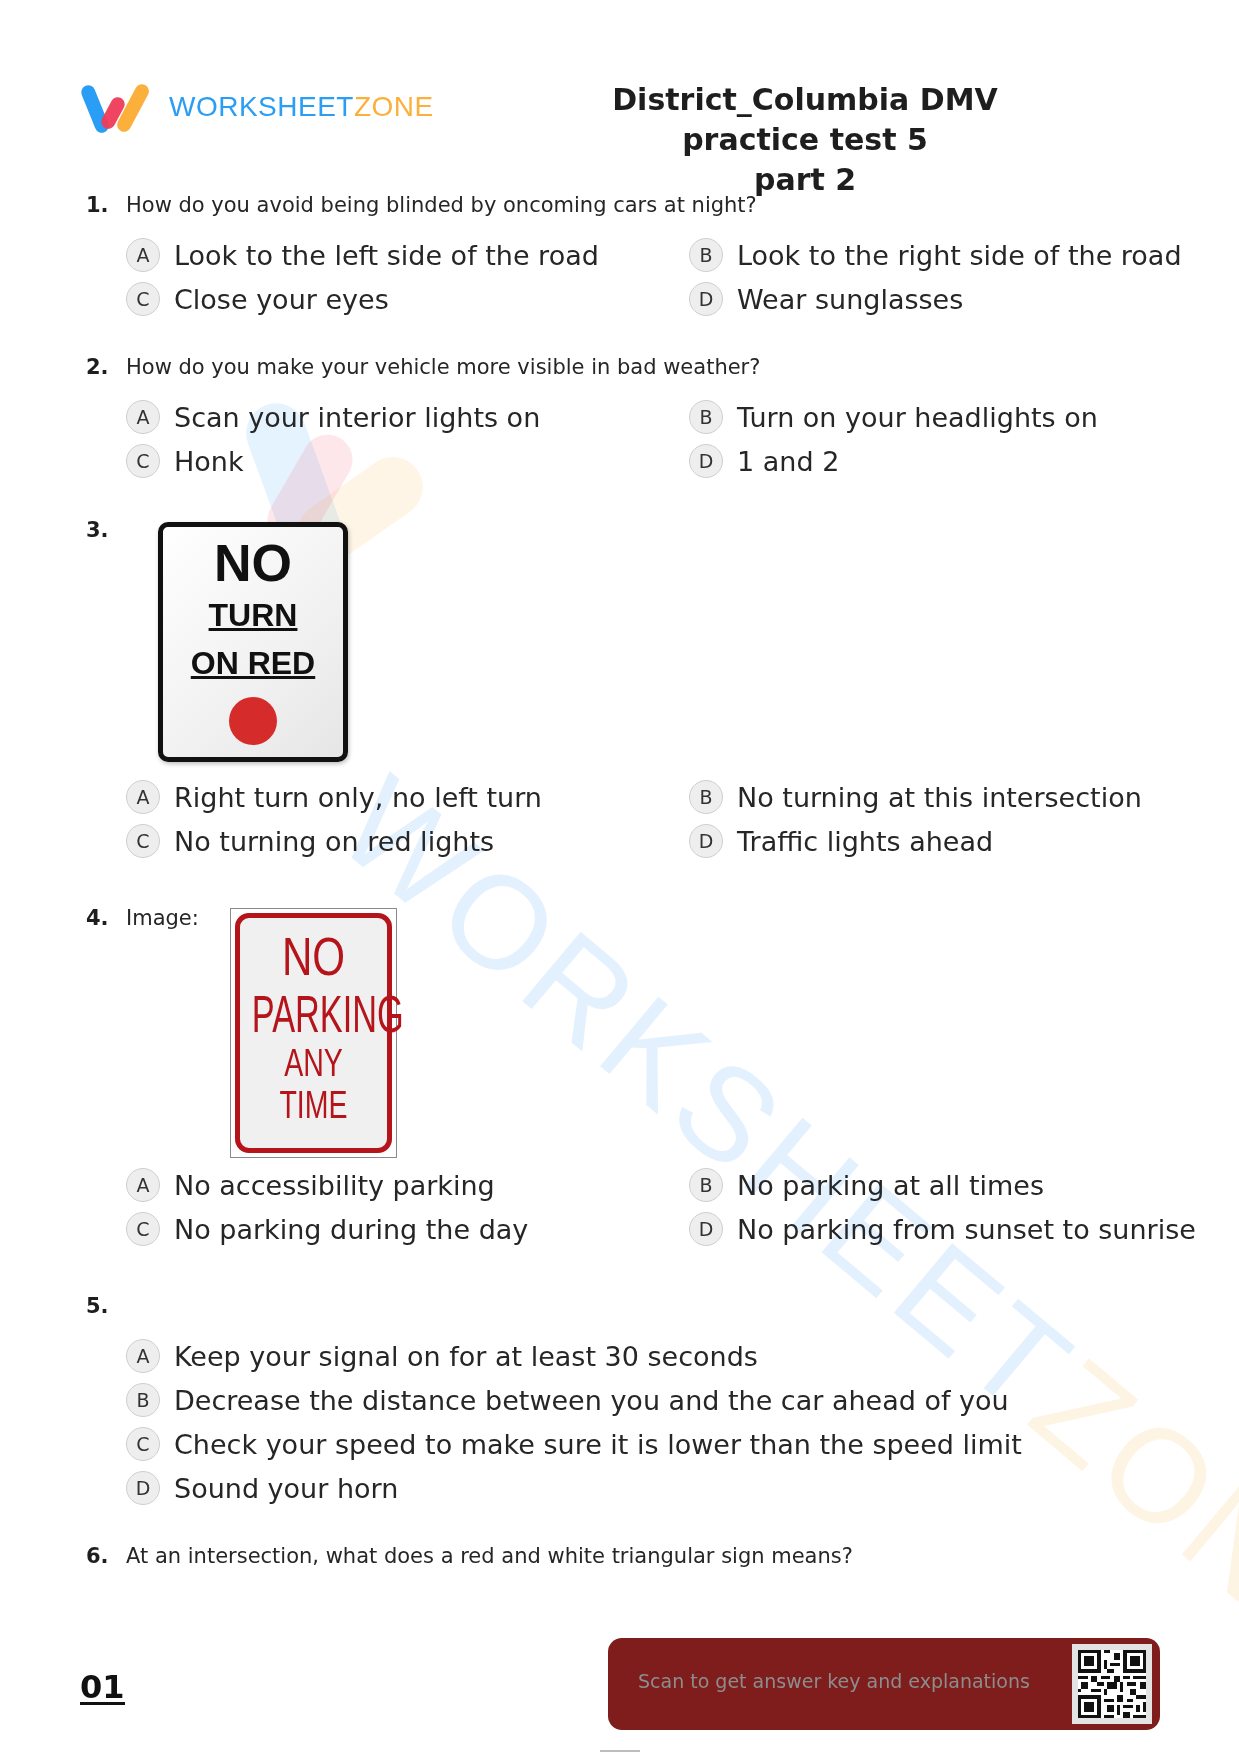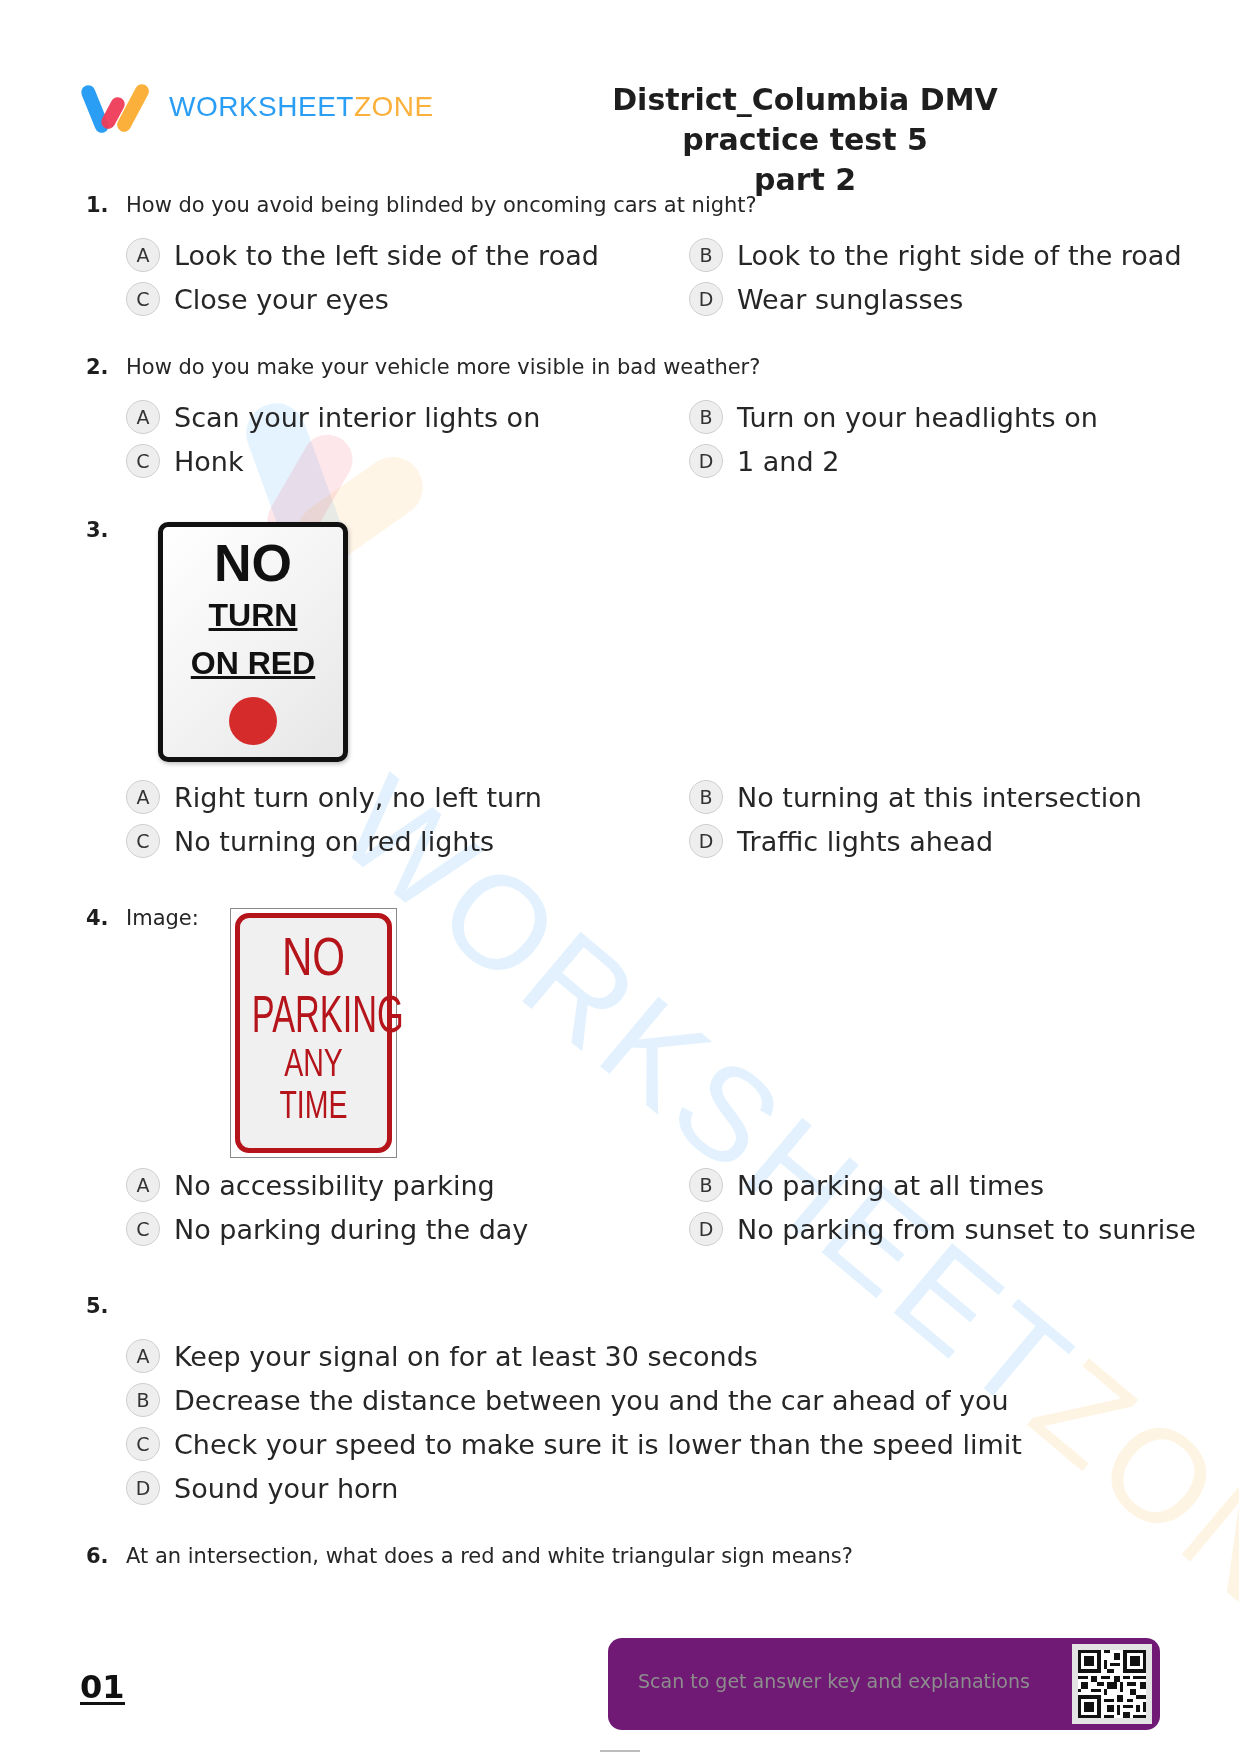--- a/index.html
+++ b/index.html
@@ -76,7 +76,7 @@
   }
   .scan-box {
     position: absolute; left: 608px; top: 1638px; width: 552px; height: 92px;
-    background: #701a75; border-radius: 14px; z-index: 2;
+    background: #7f1d1d; border-radius: 14px; z-index: 2;
   }
   .scan-text { position: absolute; left: 30px; top: 32px; font-size: 19px; color: #8d8d8d; }
   .qr {

